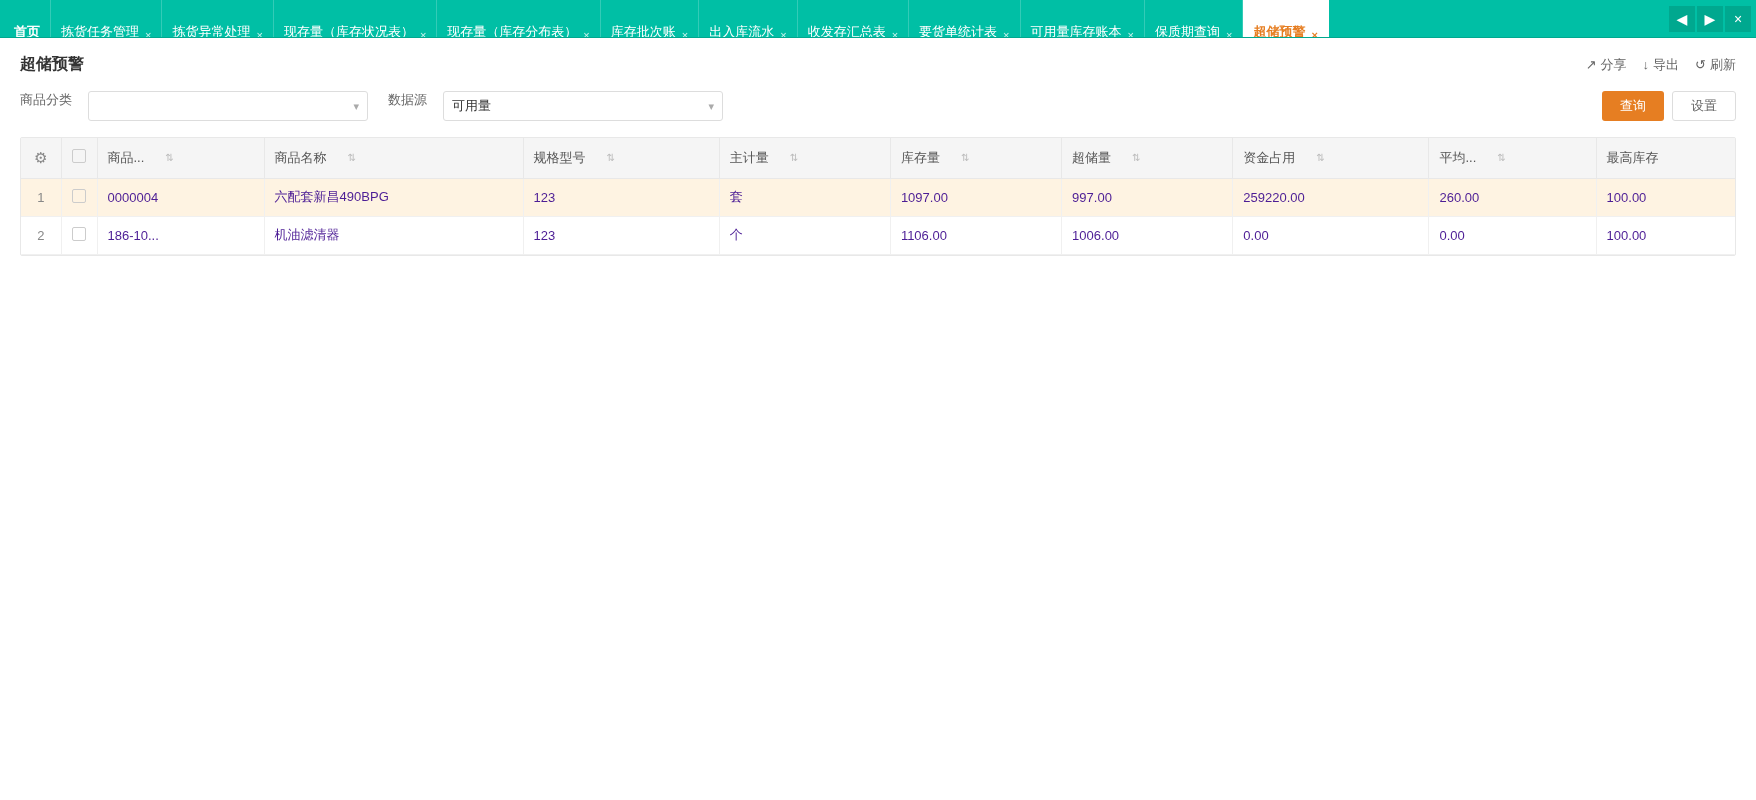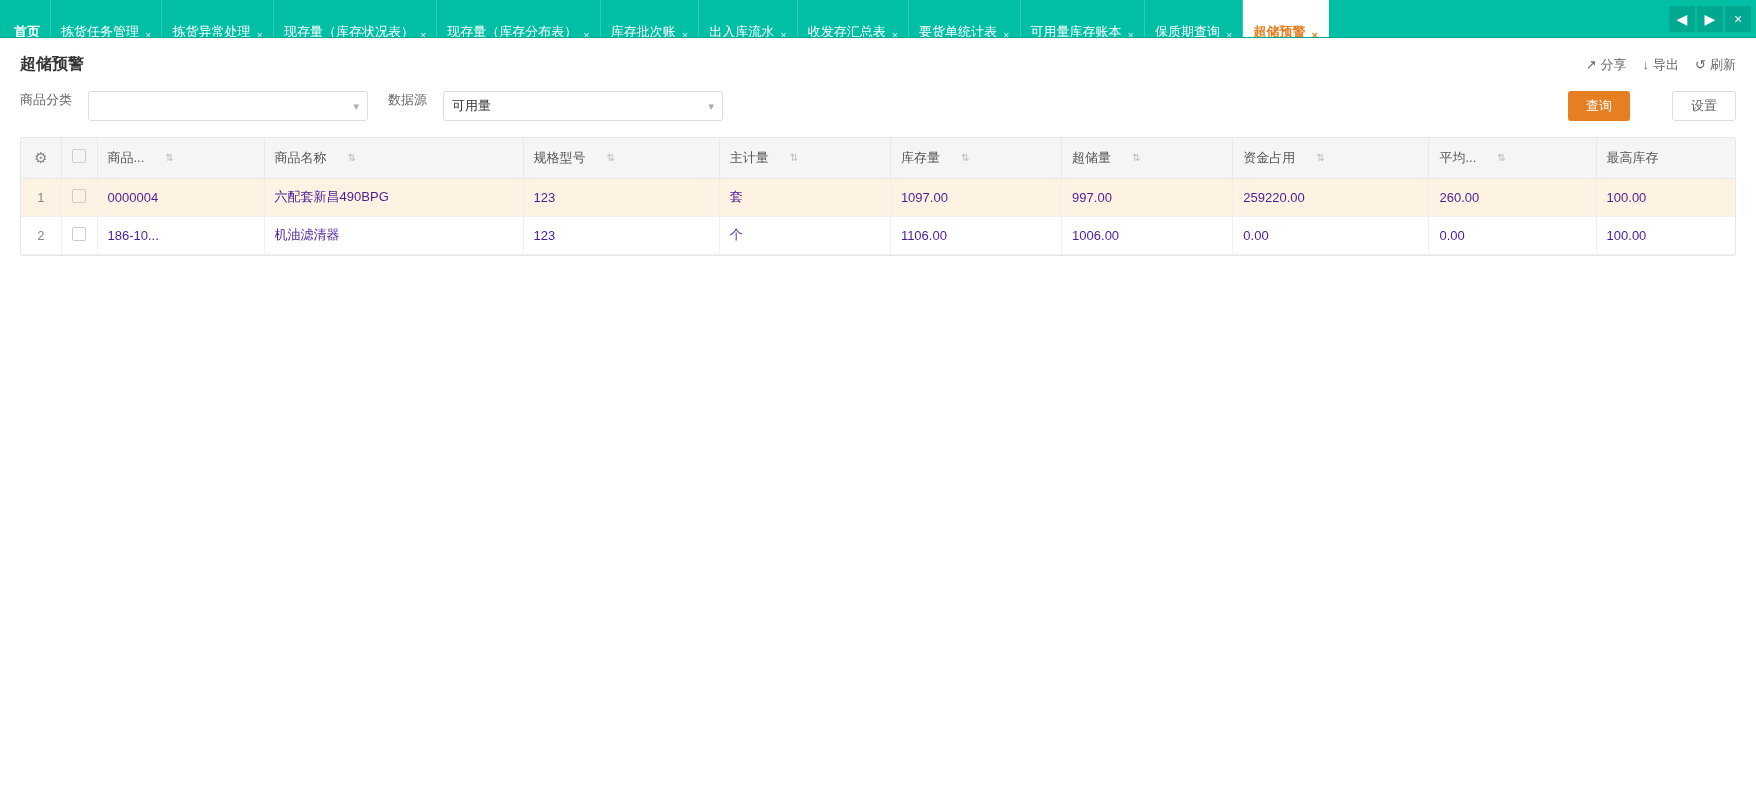--- a/index.html
+++ b/index.html
@@ -141,7 +141,6 @@
       padding: 5px 18px;
       cursor: pointer;
       font-size: 13px;
-      margin-left: 34px;
     }
 
     

